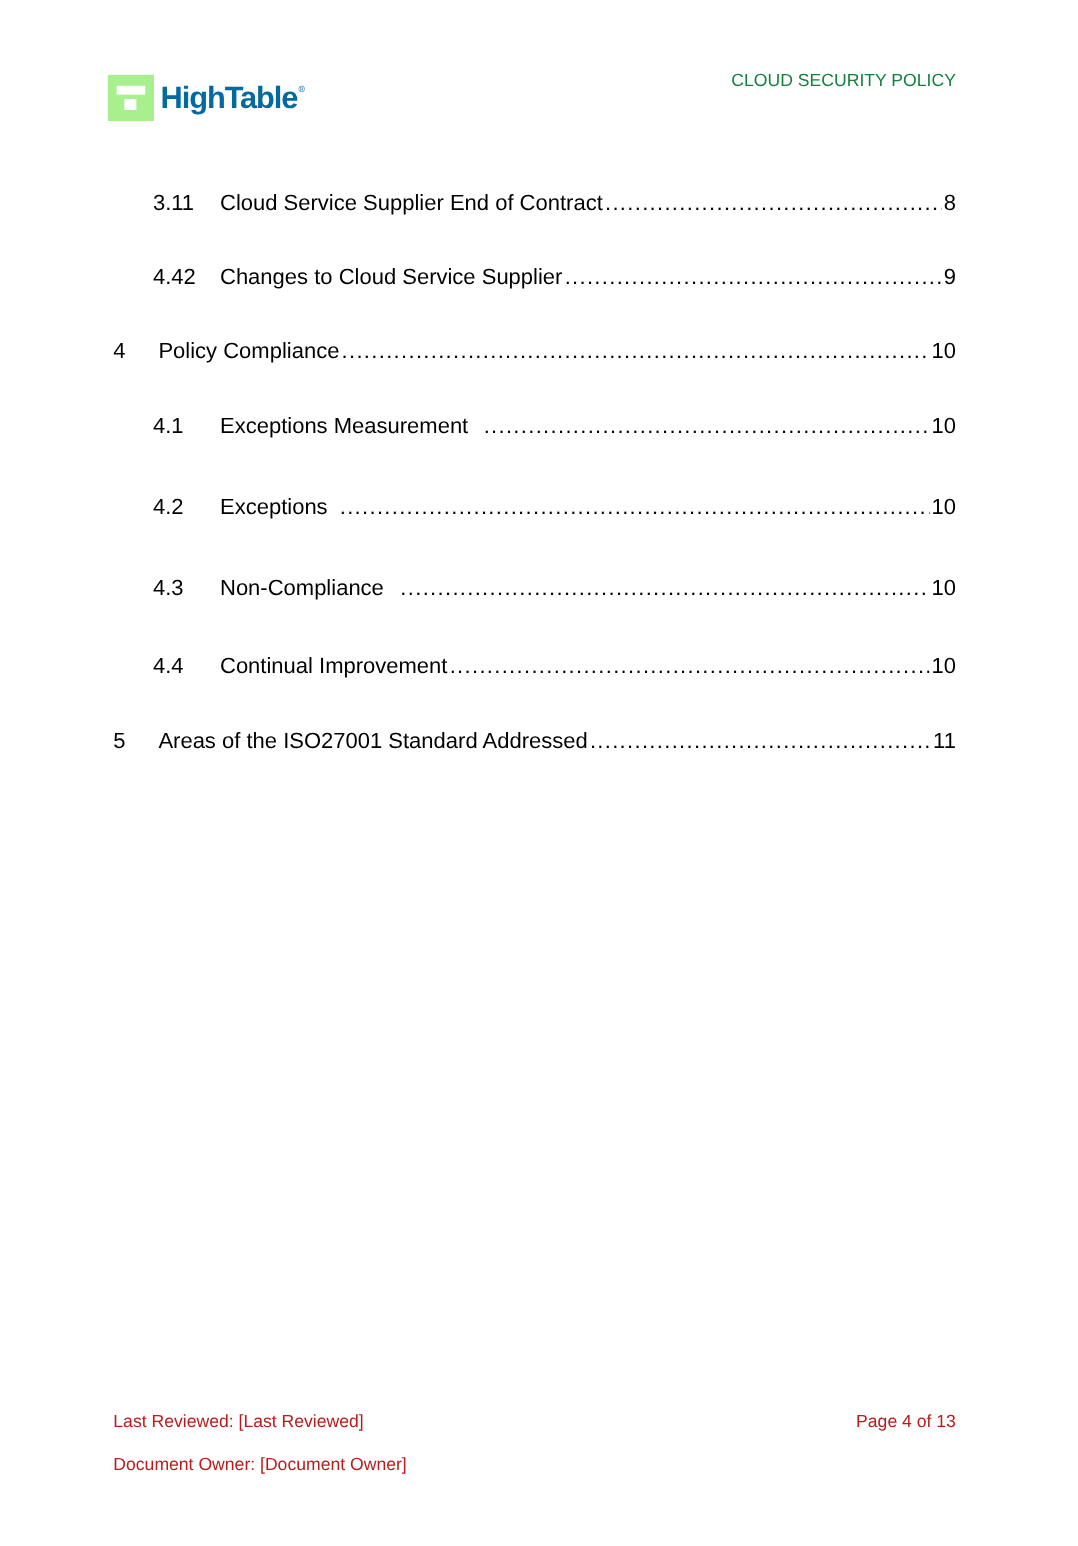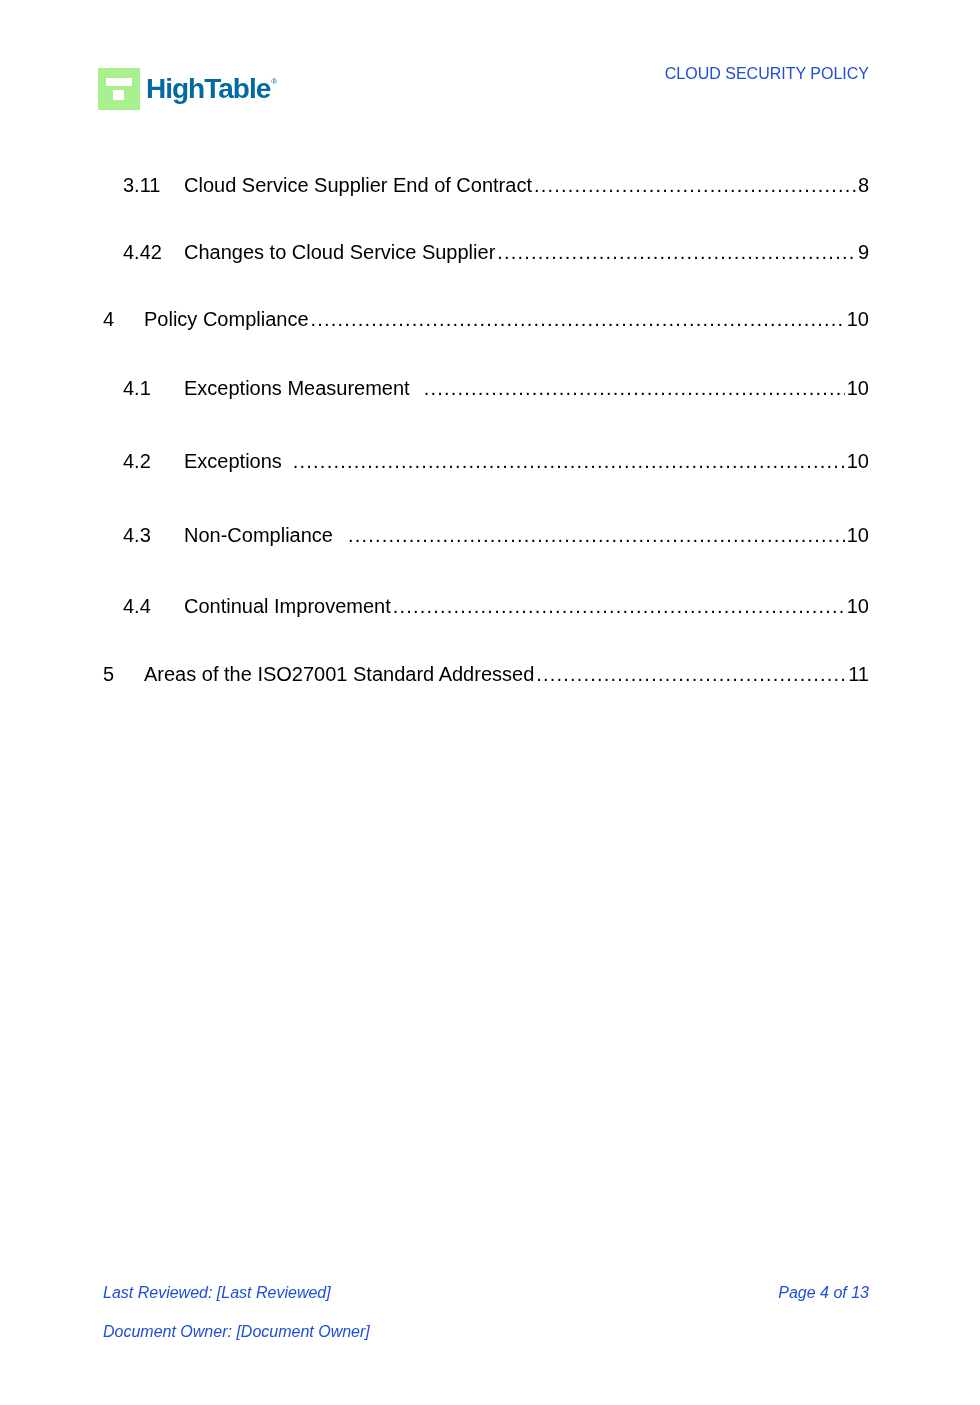--- a/index.html
+++ b/index.html
@@ -13,7 +13,7 @@
     .logo-text { margin-left: 6px; font-size: 28px; font-weight: bold; color: #0369a1; letter-spacing: -1px; }
     .logo-text sup { font-size: 8px; font-weight: normal; vertical-align: top; position: relative; top: 4px; margin-left: 1px; }
 
-    .header-right { position: absolute; right: 111px; top: 64px; text-align: right; color: #1d4ed8; font-size: 16px; }
+    .header-right { position: absolute; right: 111px; top: 64px; text-align: right; color: #15803d; font-size: 16px; }
     .header-right .title { line-height: 20px; }
     .header-right .meta { margin-top: 20px; line-height: 20px; }
 

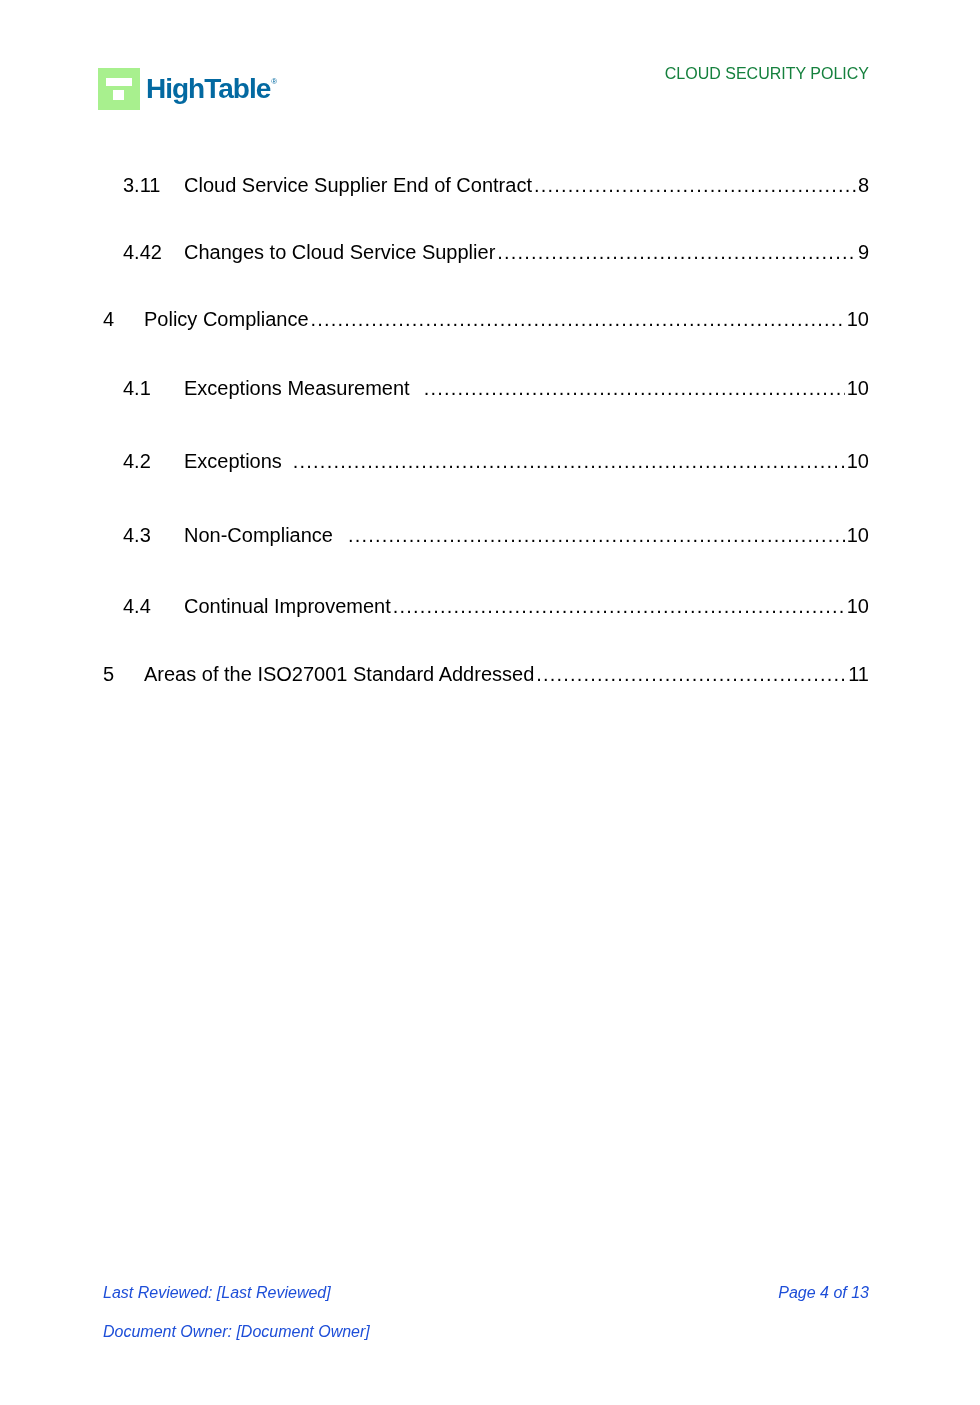--- a/index.html
+++ b/index.html
@@ -26,7 +26,7 @@
     .toc-row .page { flex: none; text-align: right; }
     .lvl1 .num { width: 41px; }
     .lvl2 { left: 20px; width: 746px; }
-    .lvl2 .num { width: 61px; }
+    .lvl2 .num { width: 61px; margin-left: 16px; }
 
     .footer { position: absolute; left: 103px; width: 766px; font-size: 16px; color: #1d4ed8; font-style: italic; }
     .footer .row { display: flex; justify-content: space-between; }

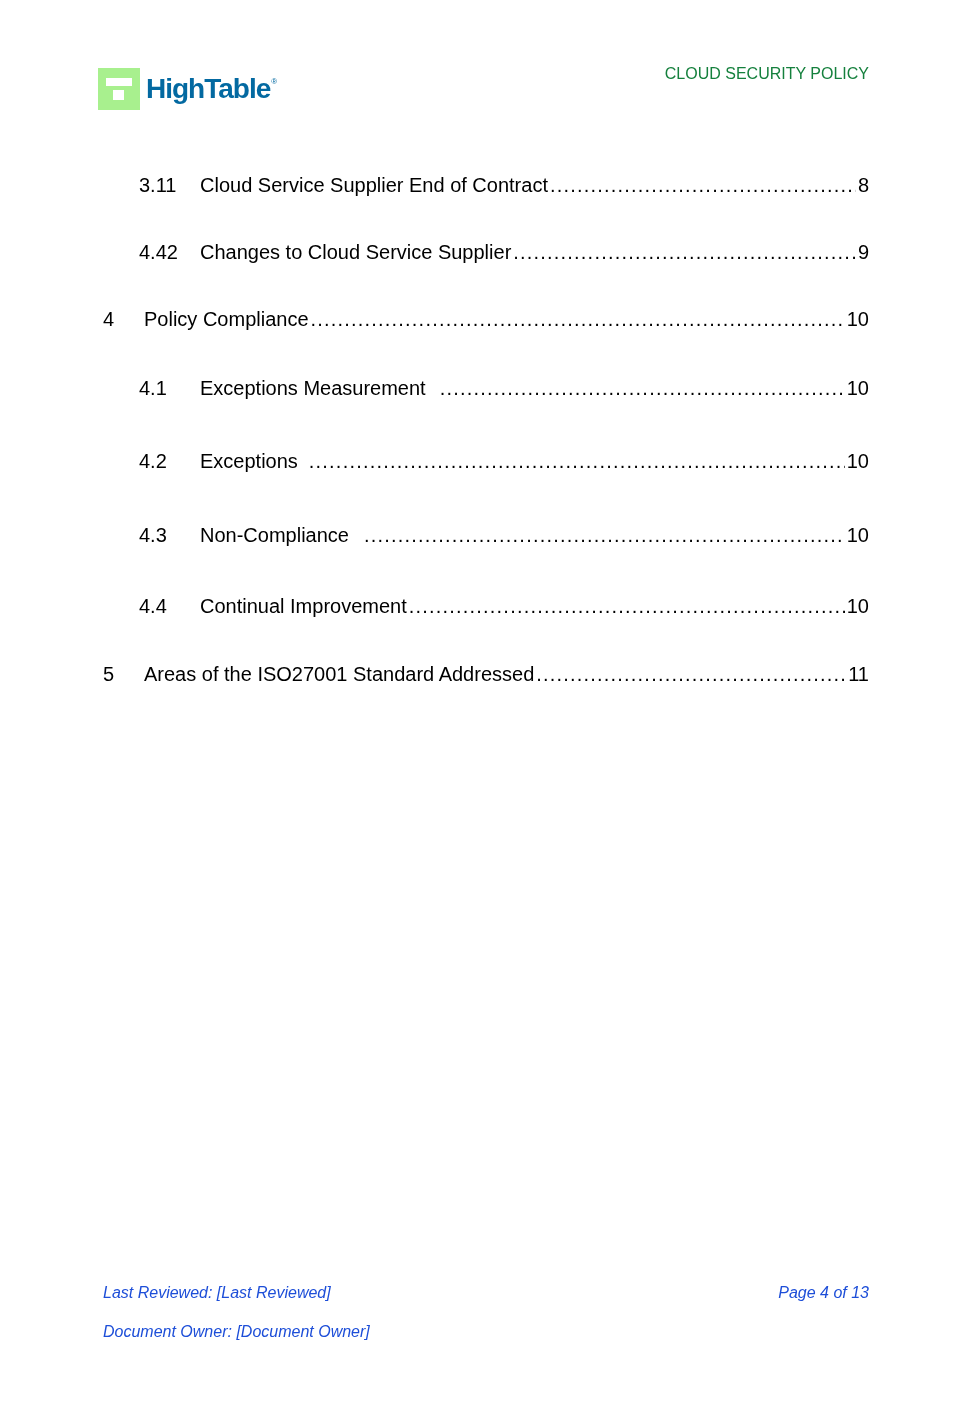--- a/index.html
+++ b/index.html
@@ -28,7 +28,7 @@
     .lvl2 { left: 20px; width: 746px; }
     .lvl2 .num { width: 61px; margin-left: 16px; }
 
-    .footer { position: absolute; left: 103px; width: 766px; font-size: 16px; color: #1d4ed8; font-style: italic; }
+    .footer { position: absolute; left: 103px; width: 766px; font-size: 16px; color: #b91c1c; }
     .footer .row { display: flex; justify-content: space-between; }
   </style>
 </head>

